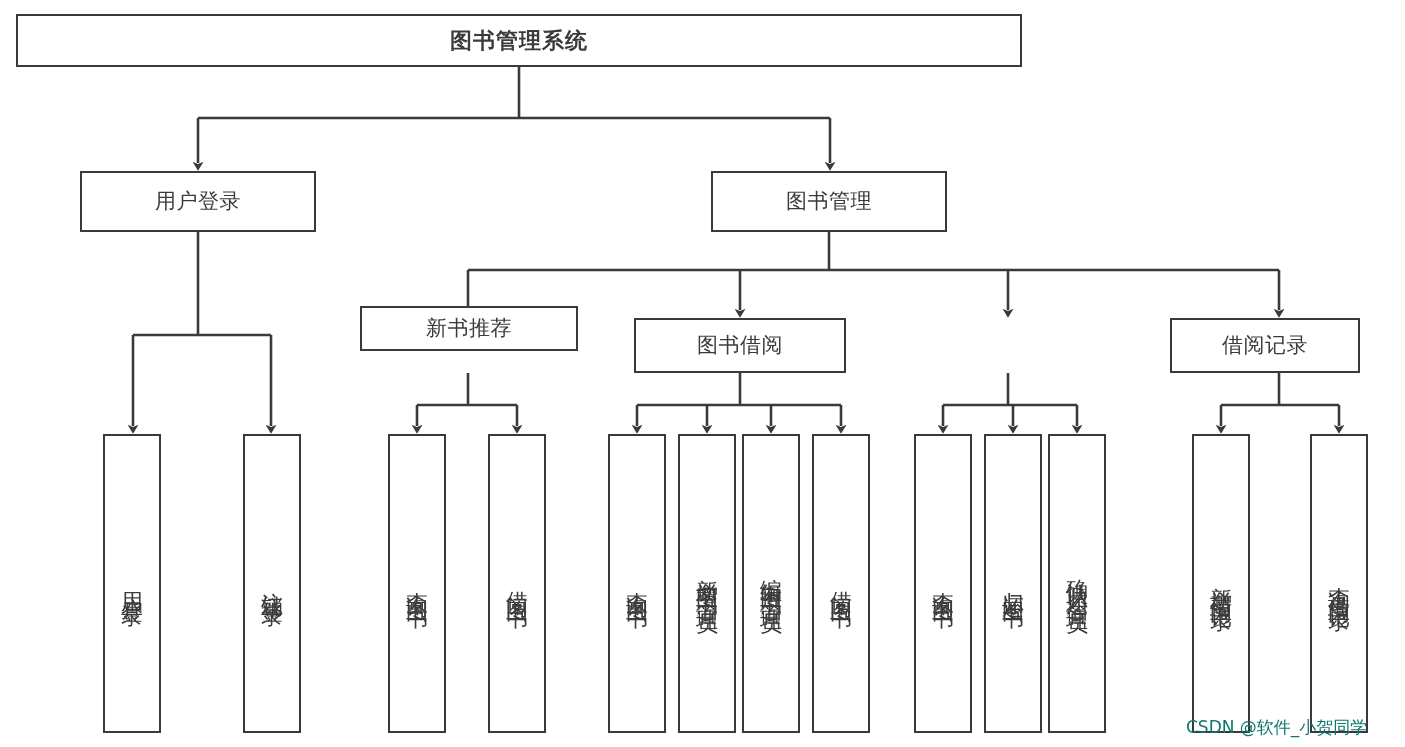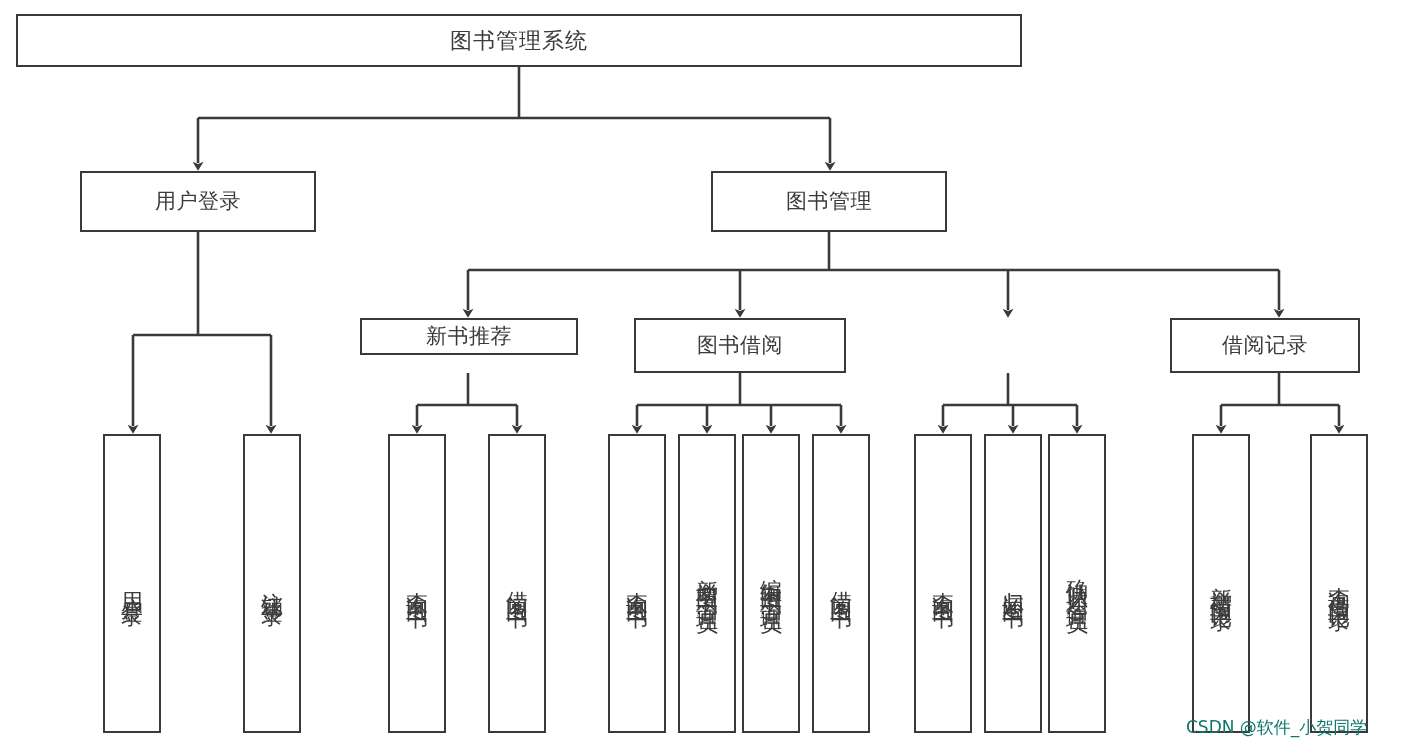--- a/index.html
+++ b/index.html
@@ -129,7 +129,7 @@
     </g>
   </svg>
 
-  <div class="node root horiz" id="n-root" style="left: 16px; top: 14px; width: 1006px; height: 53px;">
+  <div class="node root horiz" id="n-root" style="left: 16px; top: 14px; width: 1006px; height: 53px; font-weight: bold;">
     <span class="lbl">图书管理系统</span>
   </div>
 

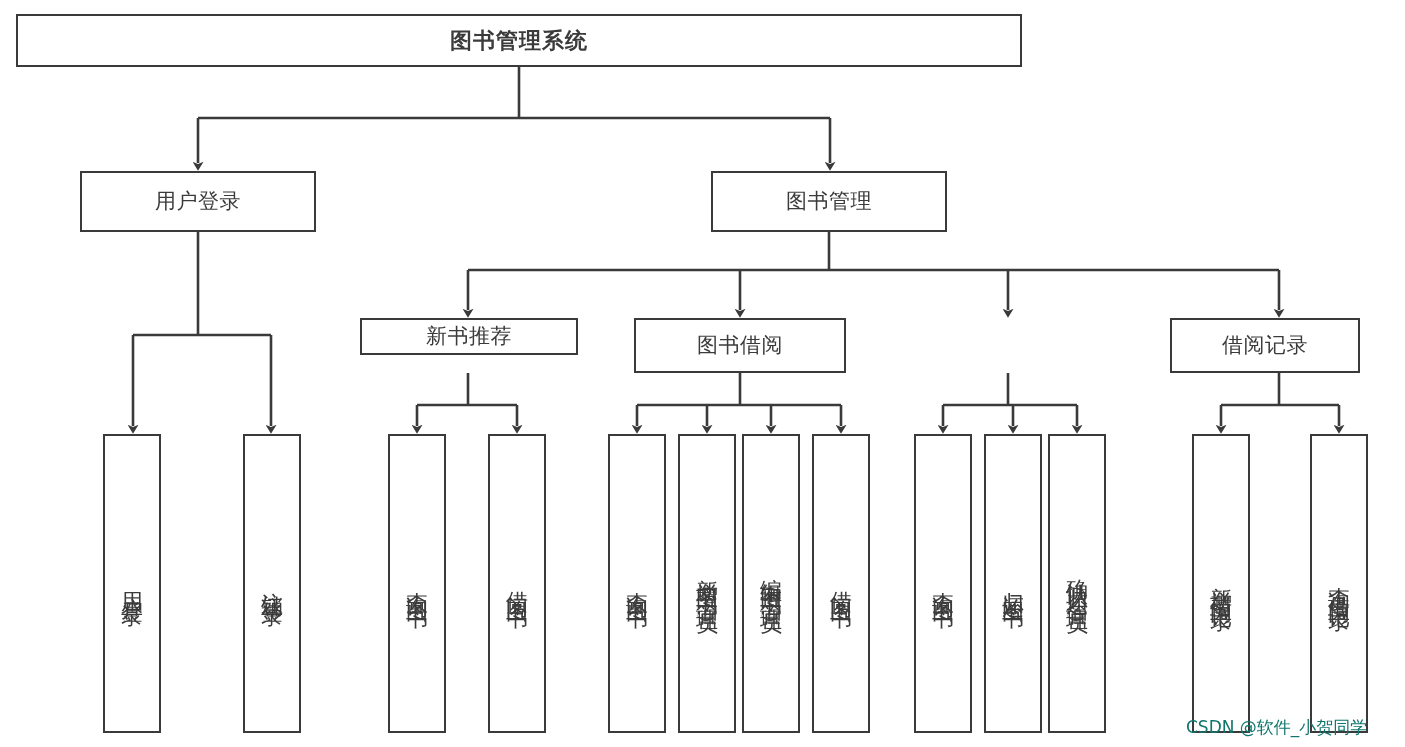--- a/index.html
+++ b/index.html
@@ -140,7 +140,7 @@
     <span class="lbl">图书管理</span>
   </div>
 
-  <div class="node horiz" id="n-l3-0" style="left: 360px; top: 318px; width: 218px; height: 37px;">
+  <div class="node horiz" id="n-l3-0" style="left: 360px; top: 306px; width: 218px; height: 45px;">
     <span class="lbl">新书推荐</span>
   </div>
   <div class="node horiz" id="n-l3-1" style="left: 634px; top: 318px; width: 212px; height: 55px;">

